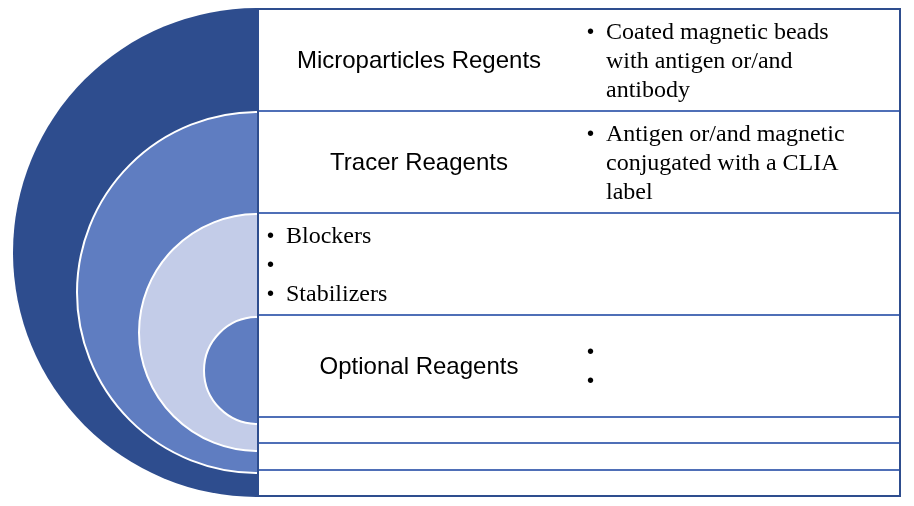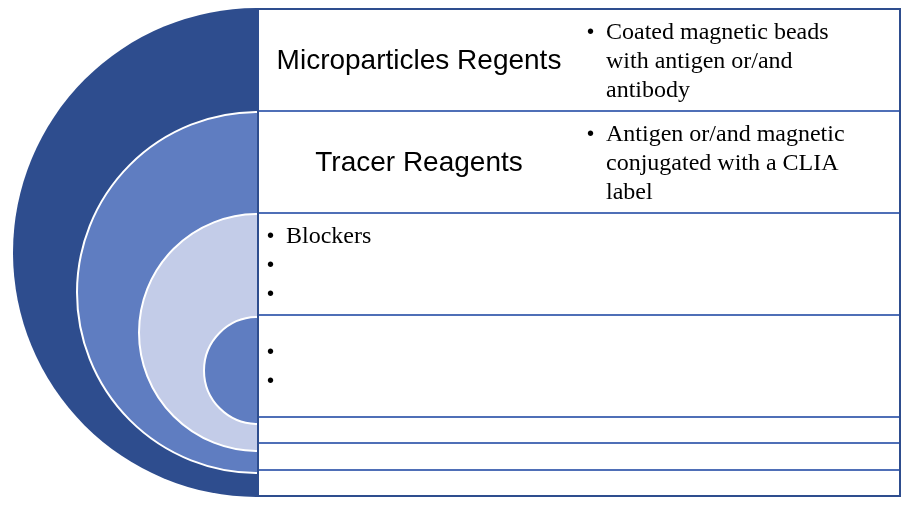--- a/index.html
+++ b/index.html
@@ -62,7 +62,7 @@
     align-items: center;
     justify-content: center;
     text-align: center;
-    font-size: 28px;
+    font-size: 24px;
     line-height: 1.15;
     color: #000000;
     padding: 0 16px;

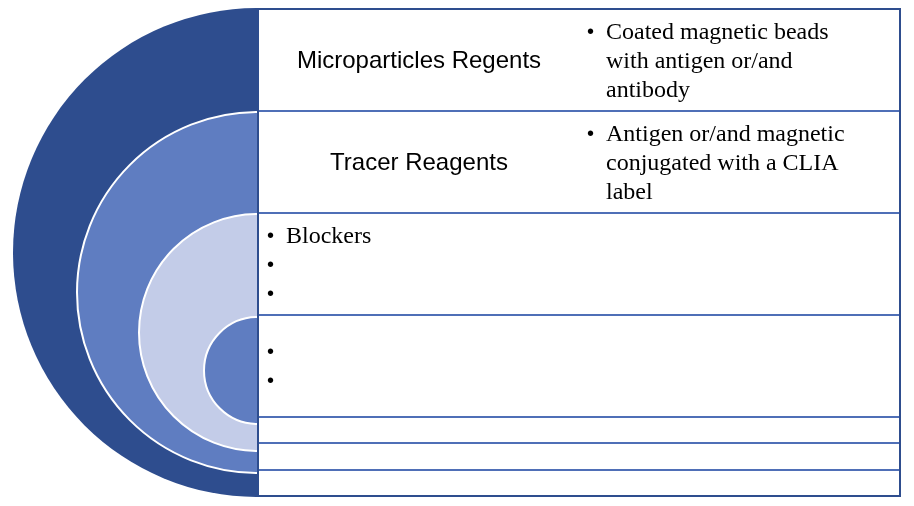--- a/index.html
+++ b/index.html
@@ -136,6 +136,7 @@
         </div>
         <div class="bullet-item">
           <span class="bullet-marker">•</span>
+          <span class="bullet-text">Stabilizers</span>
         </div>
       </div>
     </div>

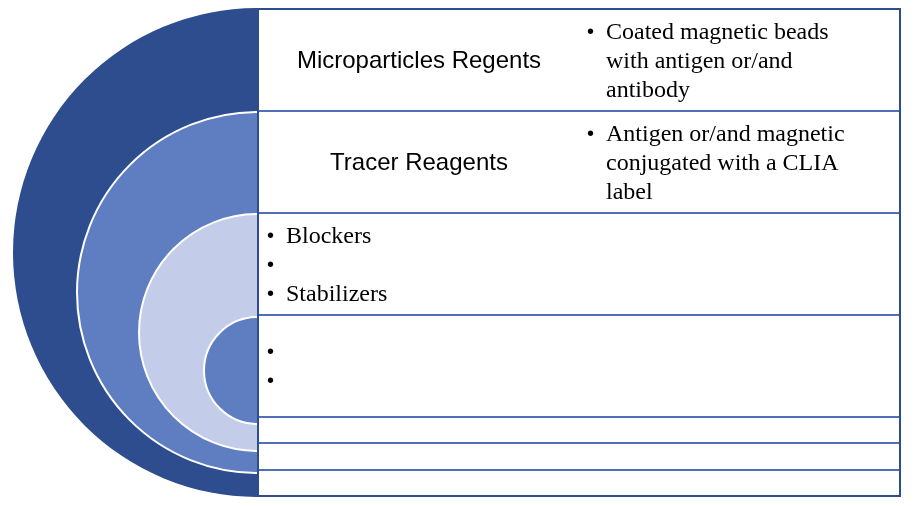--- a/index.html
+++ b/index.html
@@ -142,6 +142,7 @@
     </div>
 
     <div class="row">
+      <div class="cell-title">Optional Reagents</div>
       <div class="cell-bullets">
         <div class="bullet-item">
           <span class="bullet-marker">•</span>

